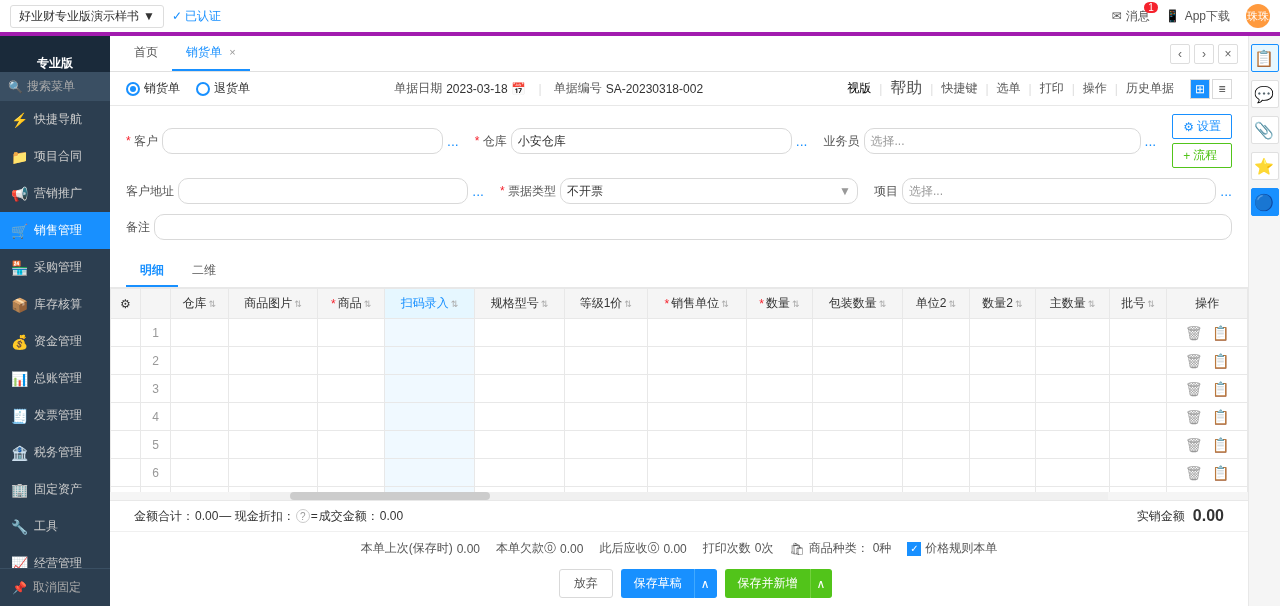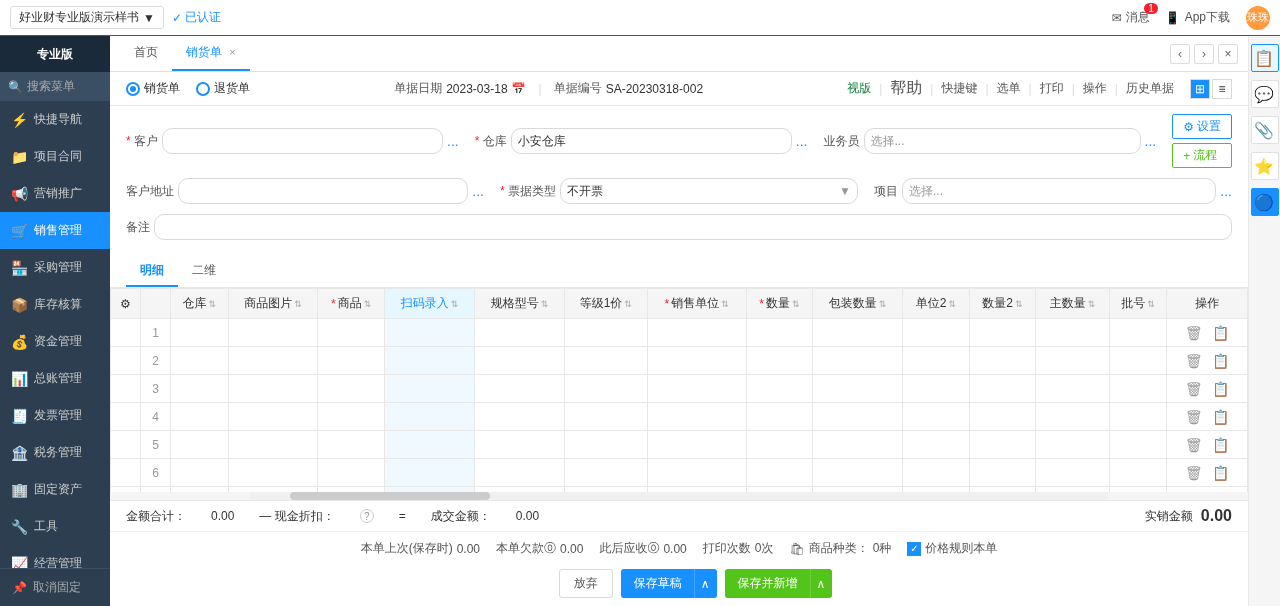--- a/index.html
+++ b/index.html
@@ -8,7 +8,7 @@
     .app-container { display: flex; flex-direction: column; width: 1280px; height: 606px; }
     
     
-    .top-bar { display: flex; align-items: center; background: #fff; height: 36px; padding: 0 10px; border-bottom: 1px solid #a21caf; flex-shrink: 0; }
+    .top-bar { display: flex; align-items: center; background: #fff; height: 36px; padding: 0 10px; border-bottom: 4px solid #a21caf; flex-shrink: 0; }
     .top-bar-left { display: flex; align-items: center; gap: 8px; flex: 1; }
     .company-selector { display: flex; align-items: center; border: 1px solid #ddd; border-radius: 3px; padding: 2px 8px; font-size: 12px; color: #333; cursor: pointer; gap: 4px; }
     .certified-badge { display: flex; align-items: center; color: #1890ff; font-size: 12px; gap: 3px; }

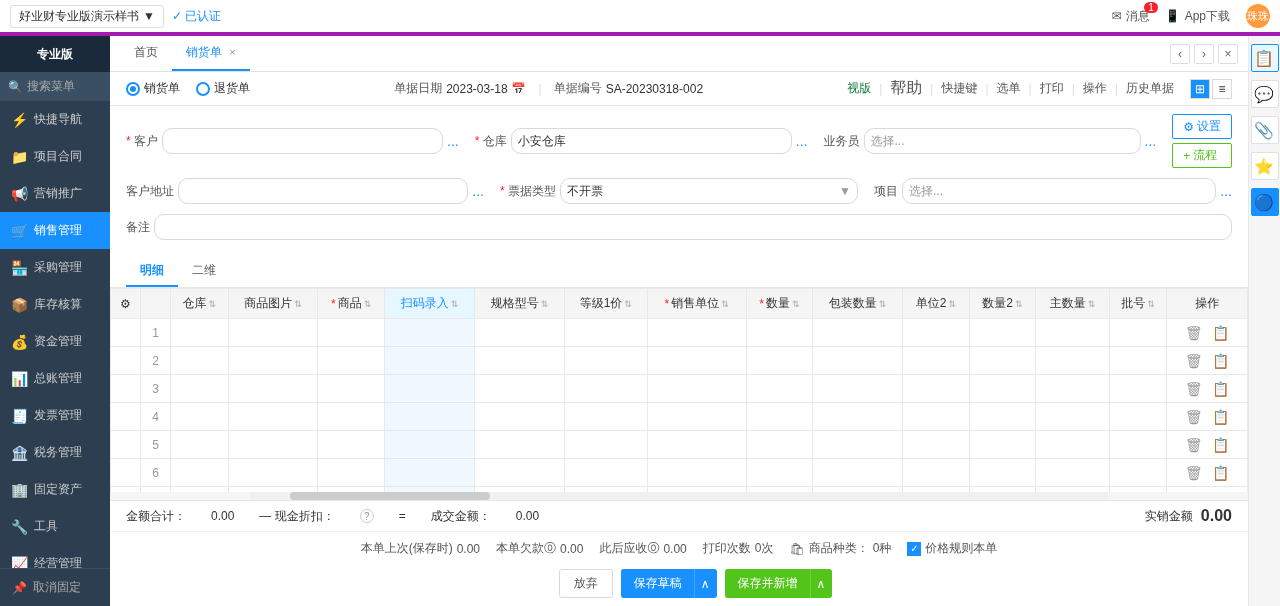--- a/index.html
+++ b/index.html
@@ -22,7 +22,7 @@
     
     
     .sidebar { width: 110px; background: #2c3e50; display: flex; flex-direction: column; flex-shrink: 0; }
-    .sidebar-logo { height: 36px; display: flex; align-items: center; justify-content: center; background: #1a2a3a; color: #fff; font-size: 12px; font-weight: bold; }
+    .sidebar-logo { height: 36px; display: flex; align-items: flex-end; justify-content: center; background: #1a2a3a; color: #fff; font-size: 12px; font-weight: bold; }
     .sidebar-search { display: flex; align-items: center; padding: 6px 8px; background: #3a4f63; color: #aaa; font-size: 12px; cursor: pointer; gap: 4px; }
     .sidebar-nav { display: flex; flex-direction: column; flex: 1; overflow-y: auto; }
     .nav-item { display: flex; align-items: center; padding: 10px 12px; color: #ccc; font-size: 12px; cursor: pointer; gap: 6px; transition: background 0.2s; }

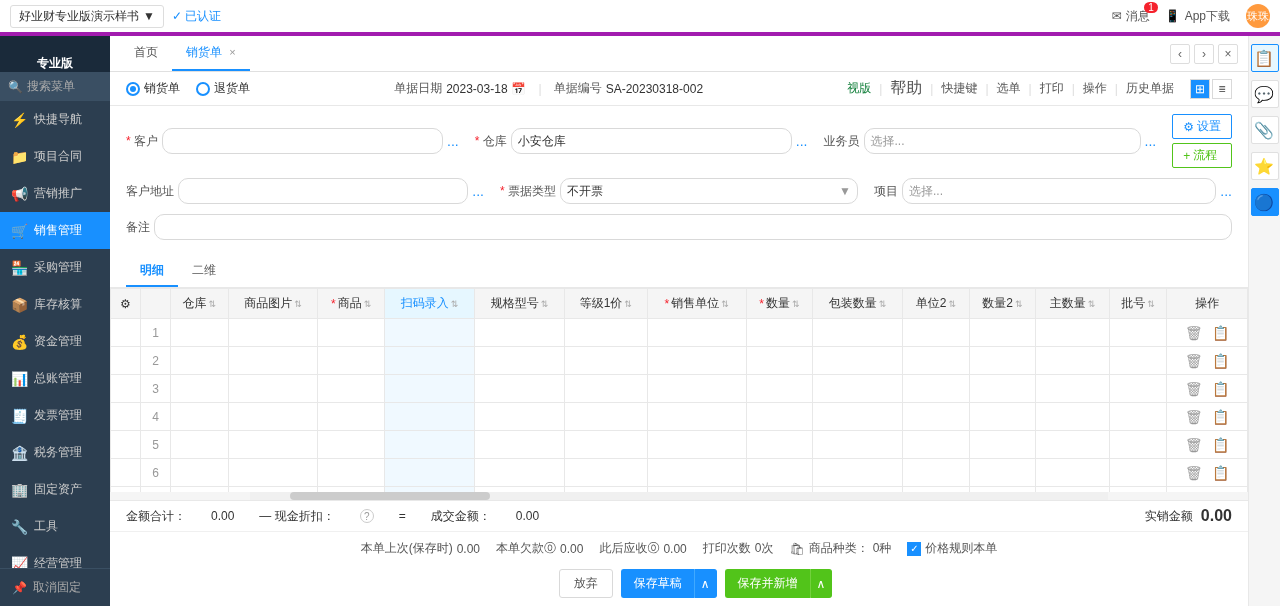--- a/index.html
+++ b/index.html
@@ -260,7 +260,7 @@
             </div>
           </div>
           <div class="doc-actions">
-            <span style="color:#15803d;cursor:pointer;font-size:12px;">视版</span>
+            <span style="color:#000000;cursor:pointer;font-size:12px;">视版</span>
             <span class="separator">|</span>
             <span style="color:#555;cursor:pointer;font-size:16px;">帮助</span>
             <span class="separator">|</span>

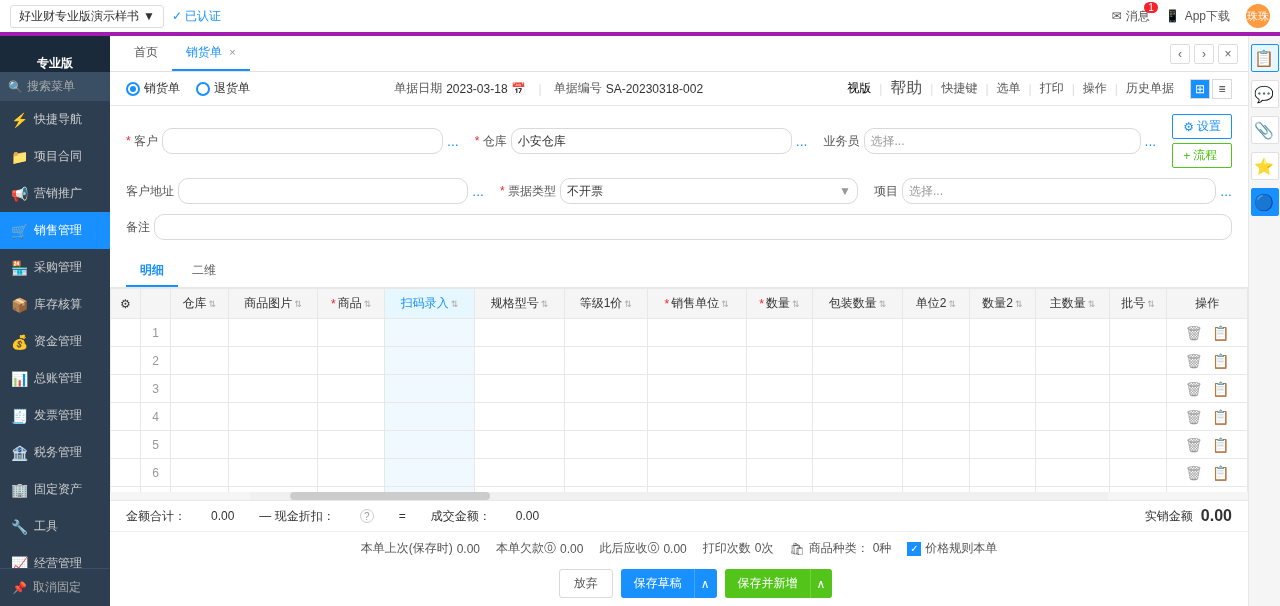--- a/index.html
+++ b/index.html
@@ -85,7 +85,7 @@
     
     
     .footer { background: #fff; border-top: 1px solid #e8e8e8; flex-shrink: 0; }
-    .footer-summary { display: flex; align-items: center; padding: 6px 16px; gap: 25px; font-size: 12px; border-bottom: 1px solid #f0f0f0; }
+    .footer-summary { display: flex; align-items: center; padding: 6px 24px; gap: 1px; font-size: 12px; border-bottom: 1px solid #f0f0f0; }
     .footer-actions { display: flex; align-items: center; padding: 8px 16px; gap: 12px; flex-direction: column; }
     .footer-info { display: flex; align-items: center; gap: 16px; flex: 1; font-size: 12px; color: #555; }
     .footer-info-item { display: flex; align-items: center; gap: 4px; }

